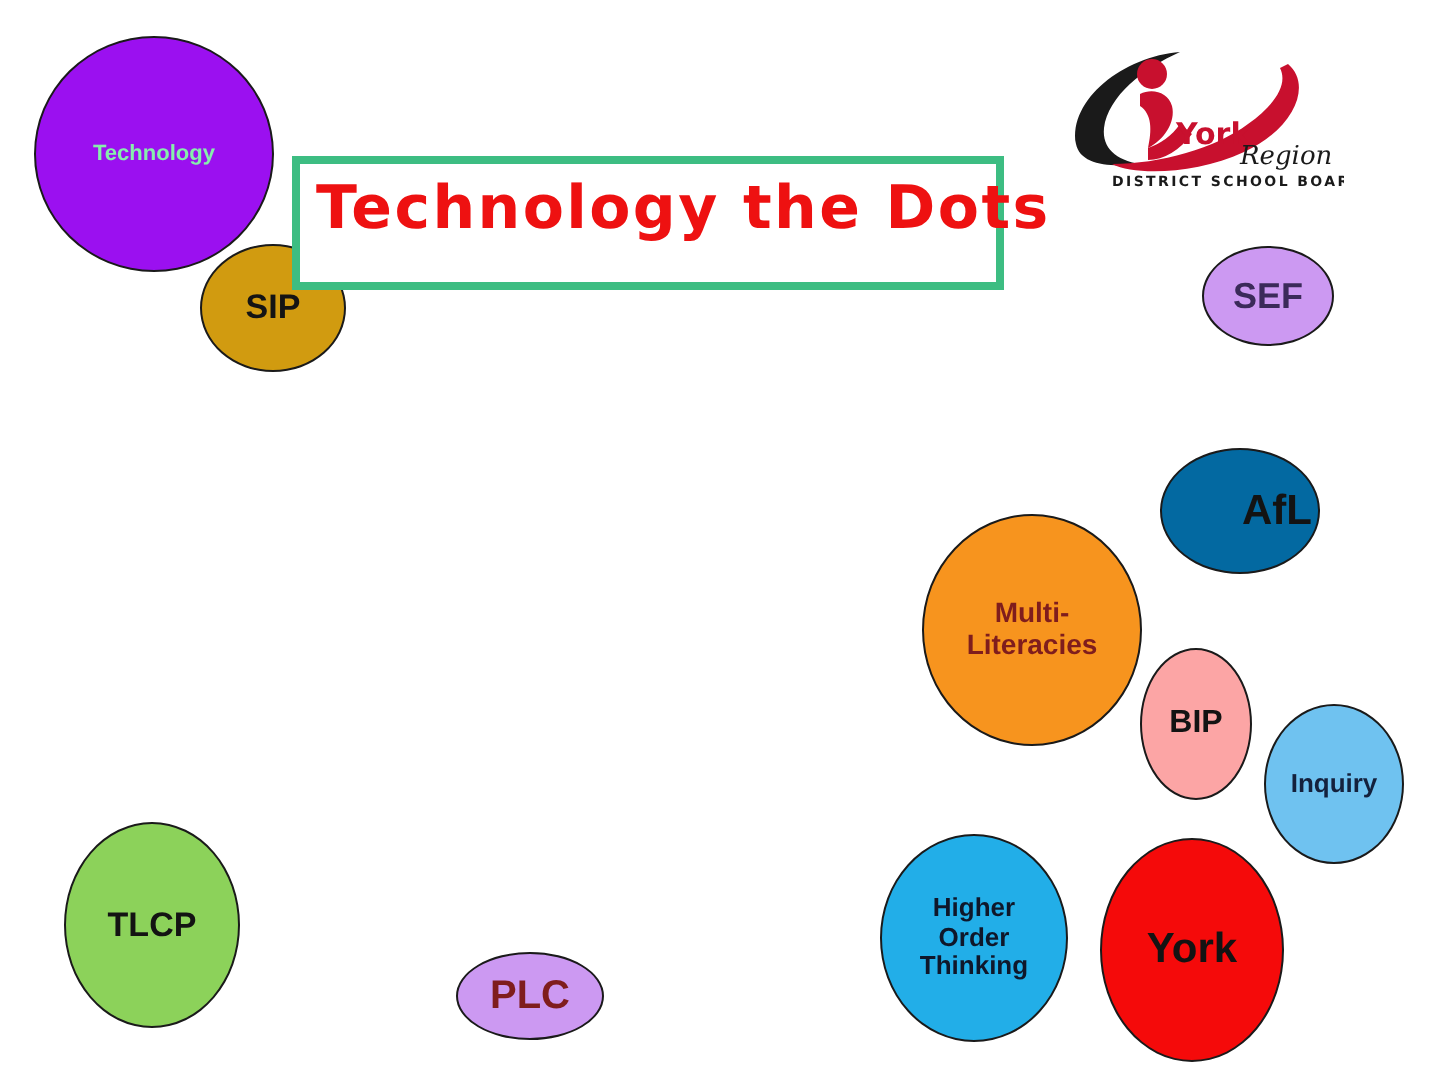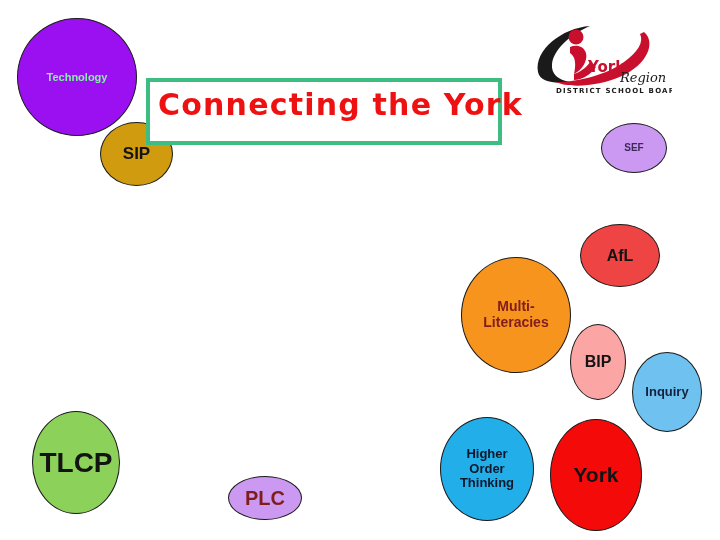--- a/index.html
+++ b/index.html
@@ -83,7 +83,7 @@
 <div id="slide">
 
   <div id="title-box"></div>
-  <div id="title-text">Connecting the York</div>
+  <div id="title-text">Technology the Dots</div>
 
   <div id="logo">
     <svg width="144" height="80" viewBox="0 0 144 80" xmlns="http://www.w3.org/2000/svg">

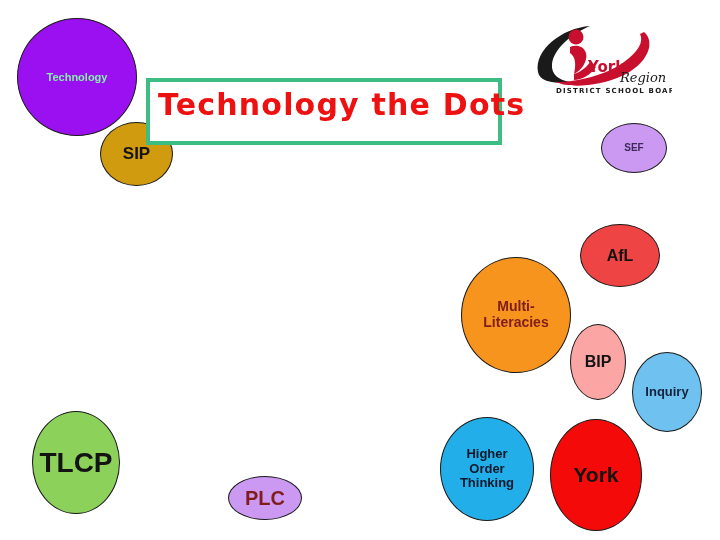--- a/index.html
+++ b/index.html
@@ -112,7 +112,7 @@
     <div class="bubble" style="left: 100px; top: 122px; width: 73px; height: 64px; background: rgb(209, 155, 16); color: rgb(20, 20, 20); font-size: 17px; text-align: right;">
       <span class="lbl">SIP</span>
     </div>
-    <div class="bubble" style="left: 601px; top: 123px; width: 66px; height: 50px; background: rgb(204, 153, 242); color: rgb(59, 42, 90); font-size: 10px;">
+    <div class="bubble" style="left: 601px; top: 123px; width: 66px; height: 50px; background: rgb(204, 153, 242); color: rgb(59, 42, 90); font-size: 18px;">
       <span class="lbl">SEF</span>
     </div>
     <div class="bubble" style="left: 580px; top: 224px; width: 80px; height: 63px; background: #ef4444; color: rgb(19, 19, 19); font-size: 16px;">

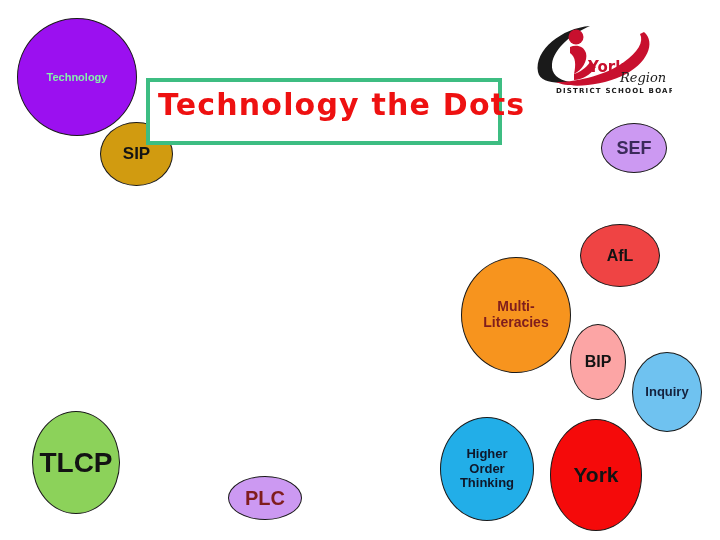--- a/index.html
+++ b/index.html
@@ -115,7 +115,7 @@
     <div class="bubble" style="left: 601px; top: 123px; width: 66px; height: 50px; background: rgb(204, 153, 242); color: rgb(59, 42, 90); font-size: 18px;">
       <span class="lbl">SEF</span>
     </div>
-    <div class="bubble" style="left: 580px; top: 224px; width: 80px; height: 63px; background: #ef4444; color: rgb(19, 19, 19); font-size: 16px;">
+    <div class="bubble" style="left: 580px; top: 224px; width: 80px; height: 63px; background: #0369a1; color: rgb(19, 19, 19); font-size: 21px; justify-content: flex-end;">
       <span class="lbl">AfL</span>
     </div>
     <div class="bubble" style="left: 461px; top: 257px; width: 110px; height: 116px; background: rgb(247, 148, 30); color: #7f1d1d; font-size: 14px;">

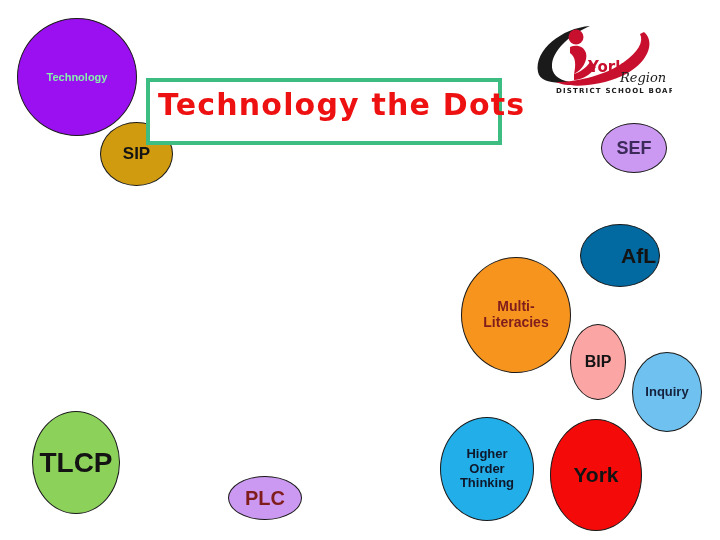--- a/index.html
+++ b/index.html
@@ -133,7 +133,7 @@
     <div class="bubble" style="left: 550px; top: 419px; width: 92px; height: 112px; background: rgb(245, 10, 10); color: rgb(19, 19, 19); font-size: 21px;">
       <span class="lbl">York</span>
     </div>
-    <div class="bubble" style="left: 32px; top: 411px; width: 88px; height: 103px; background: rgb(140, 210, 90); color: rgb(19, 19, 19); font-size: 28px;">
+    <div class="bubble" style="left: 32px; top: 411px; width: 88px; height: 103px; background: rgb(140, 210, 90); color: rgb(19, 19, 19); font-size: 17px;">
       <span class="lbl">TLCP</span>
     </div>
     <div class="bubble" style="left: 228px; top: 476px; width: 74px; height: 44px; background: rgb(204, 153, 242); color: #7f1d1d; font-size: 20px;">

